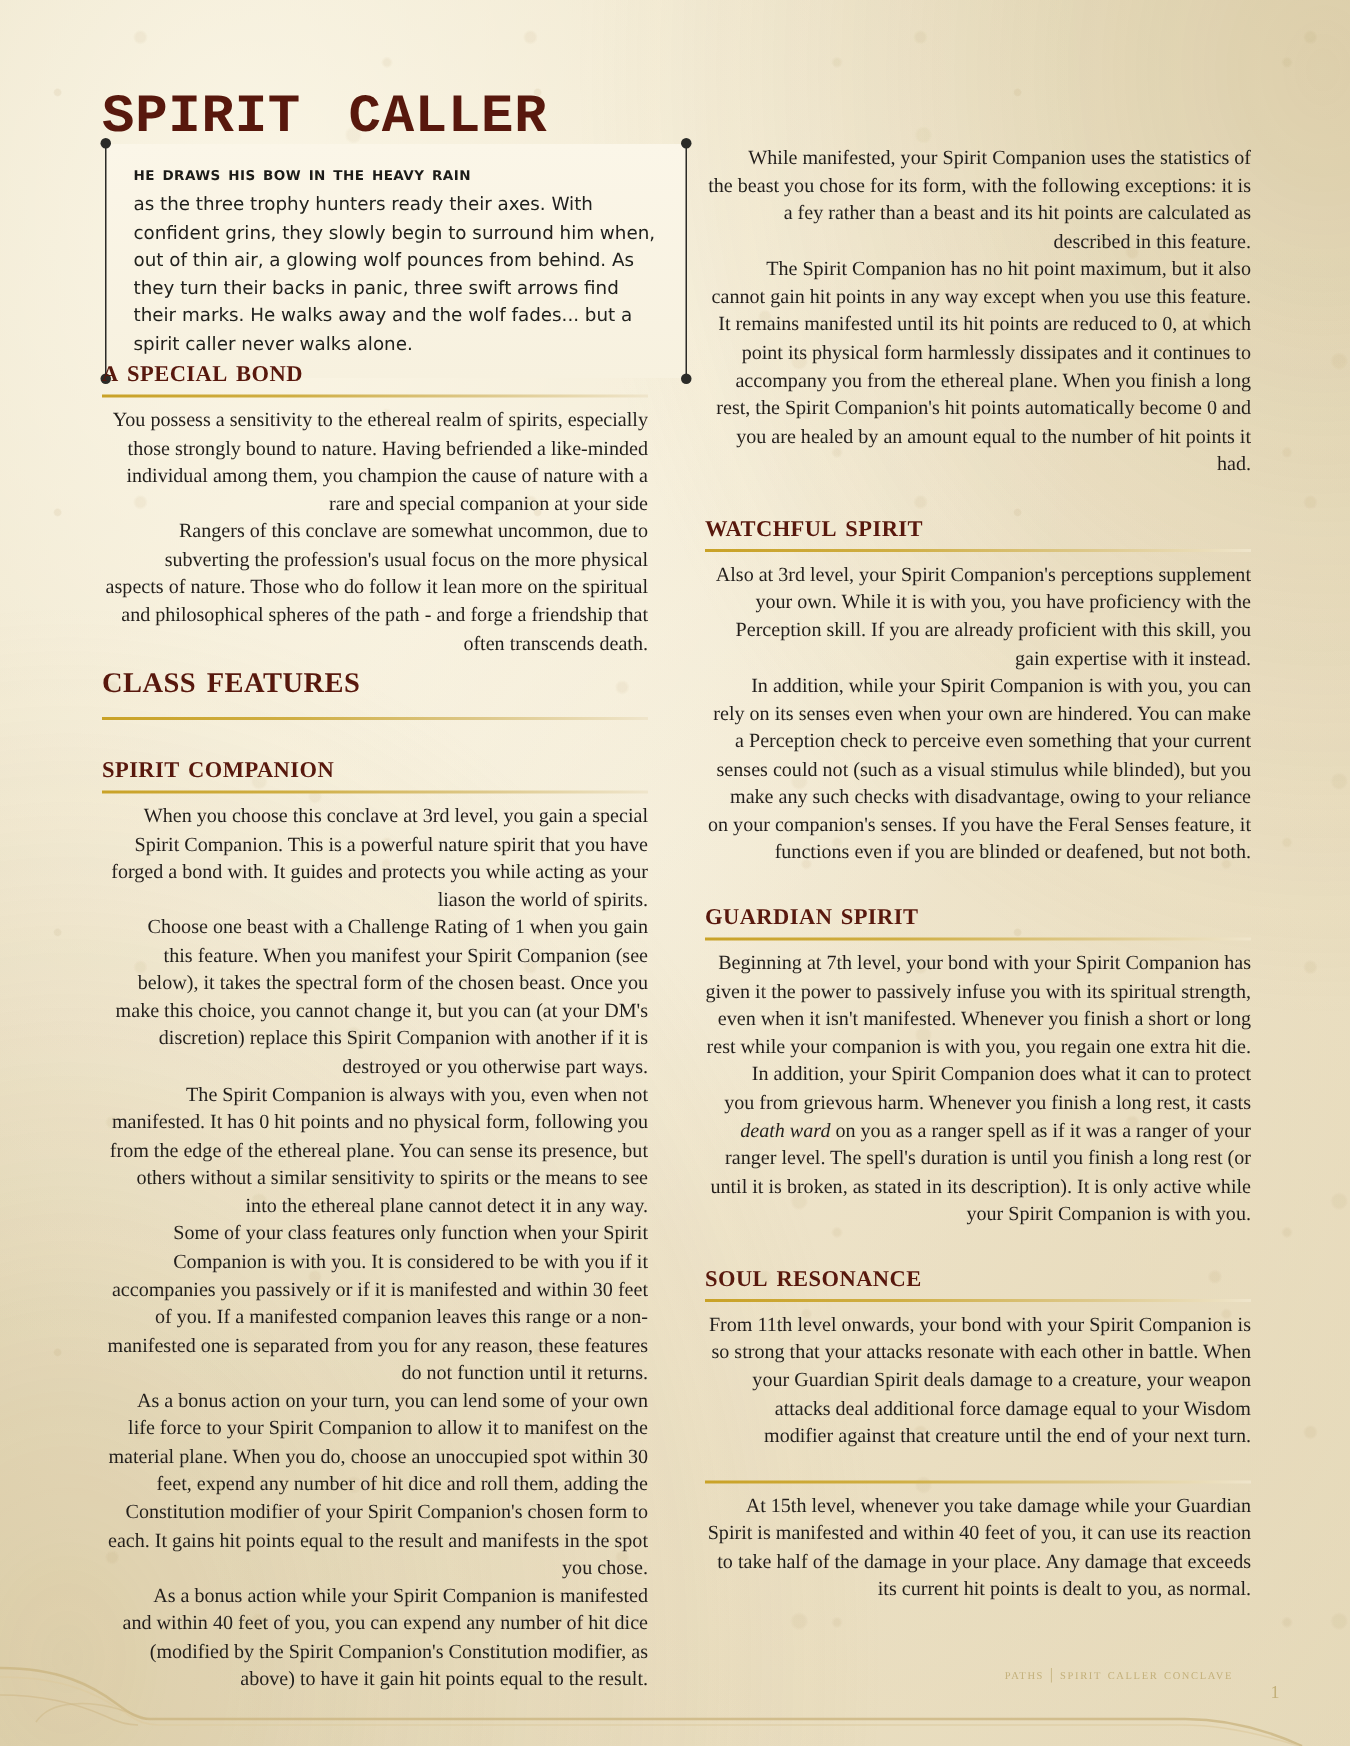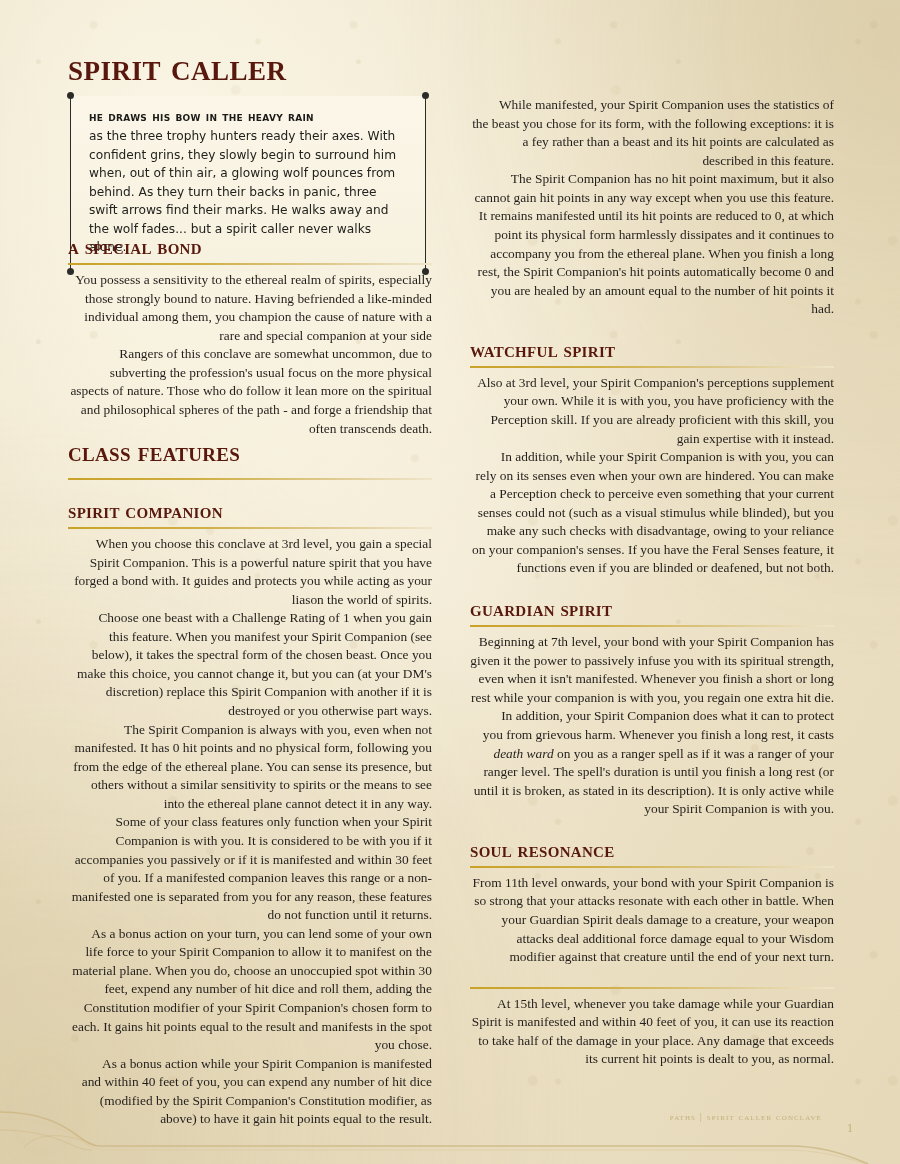--- a/index.html
+++ b/index.html
@@ -54,8 +54,8 @@
     left: 68px;
     top: 48px;
     margin: 0;
-    font-family: Liberation Serif, serif;
-    font-size: 38px;
+    font-family: Liberation Mono, monospace;
+    font-size: 52px;
     line-height: 1;
     font-weight: bold;
     color: #58180d;

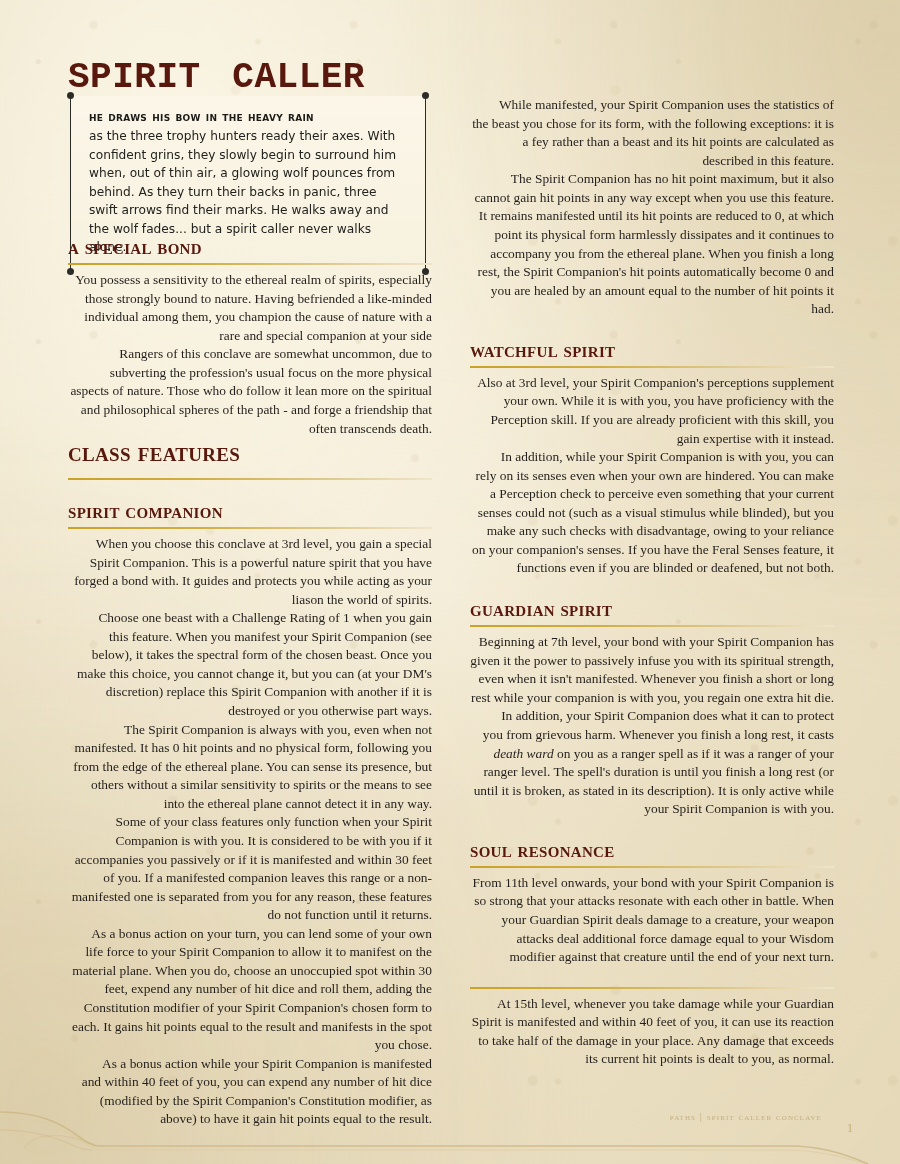--- a/index.html
+++ b/index.html
@@ -70,7 +70,7 @@
     position: absolute;
     left: 70px;
     top: 96px;
-    width: 356px;
+    width: 388px;
     box-sizing: border-box;
     padding: 12px 18px 14px 18px;
     background: linear-gradient(180deg, #fbf6e8 0%, #f7f1df 100%);

